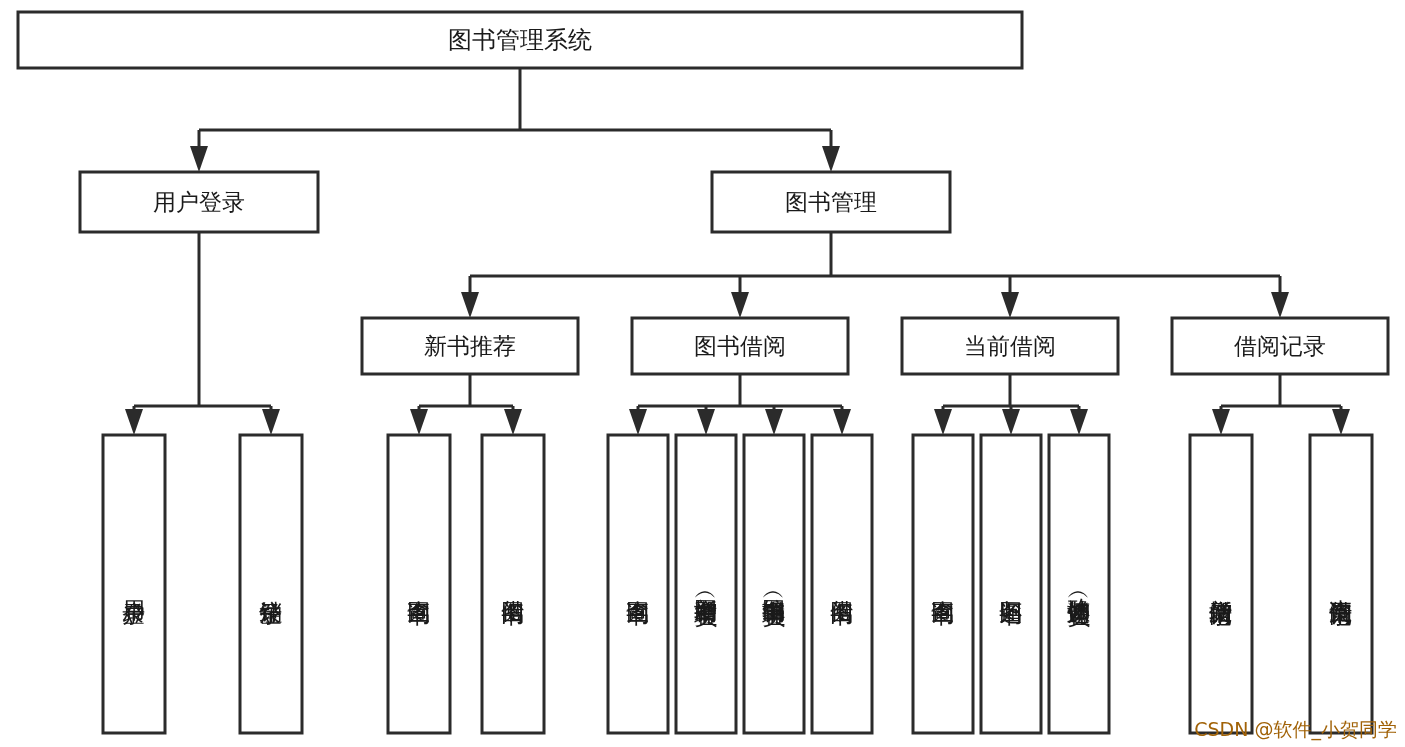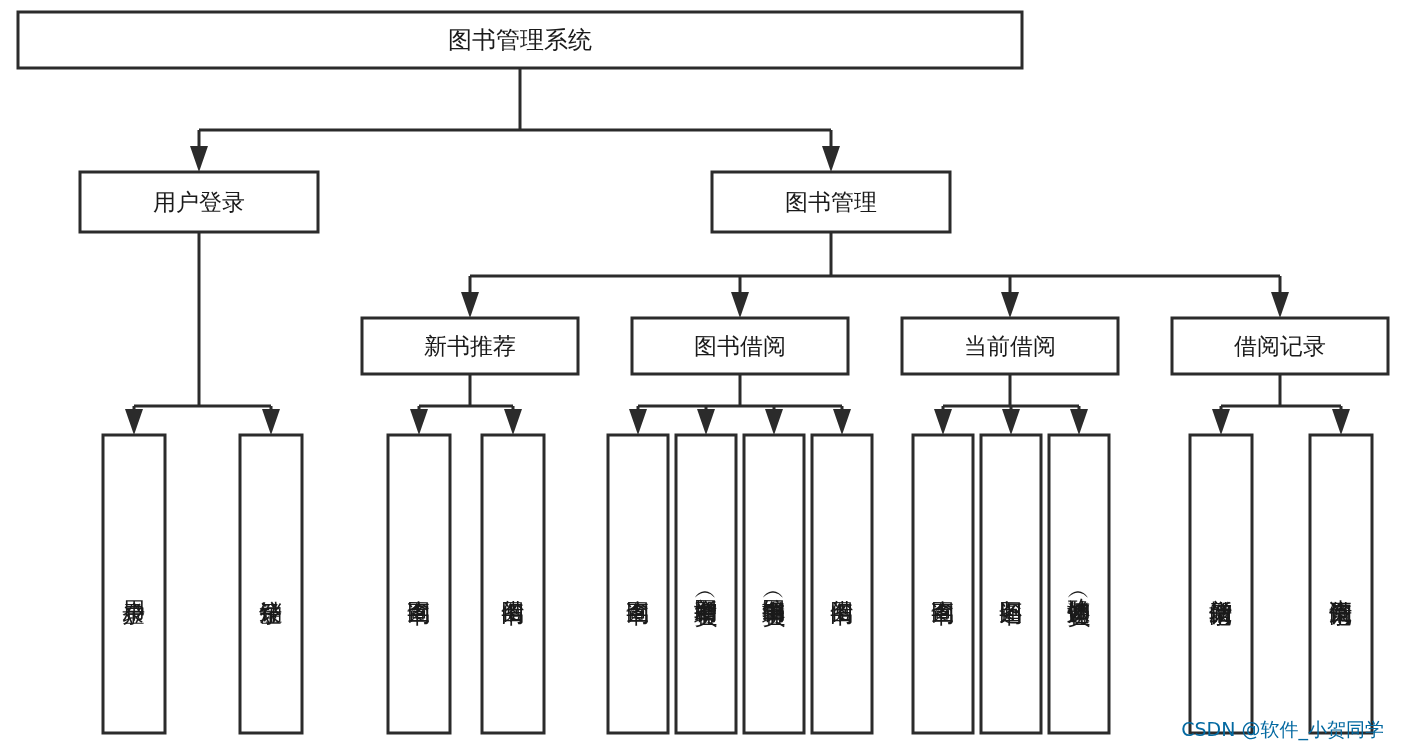--- a/index.html
+++ b/index.html
@@ -75,11 +75,11 @@
   }
   #watermark {
     position: absolute;
-    right: 21px;
+    right: 8px;
     bottom: 4px;
     font-family: "DejaVu Sans", "Liberation Sans", sans-serif;
     font-size: 19px;
-    color: #0369a1;
+    color: #a16207;
     white-space: nowrap;
     user-select: none;
   }

